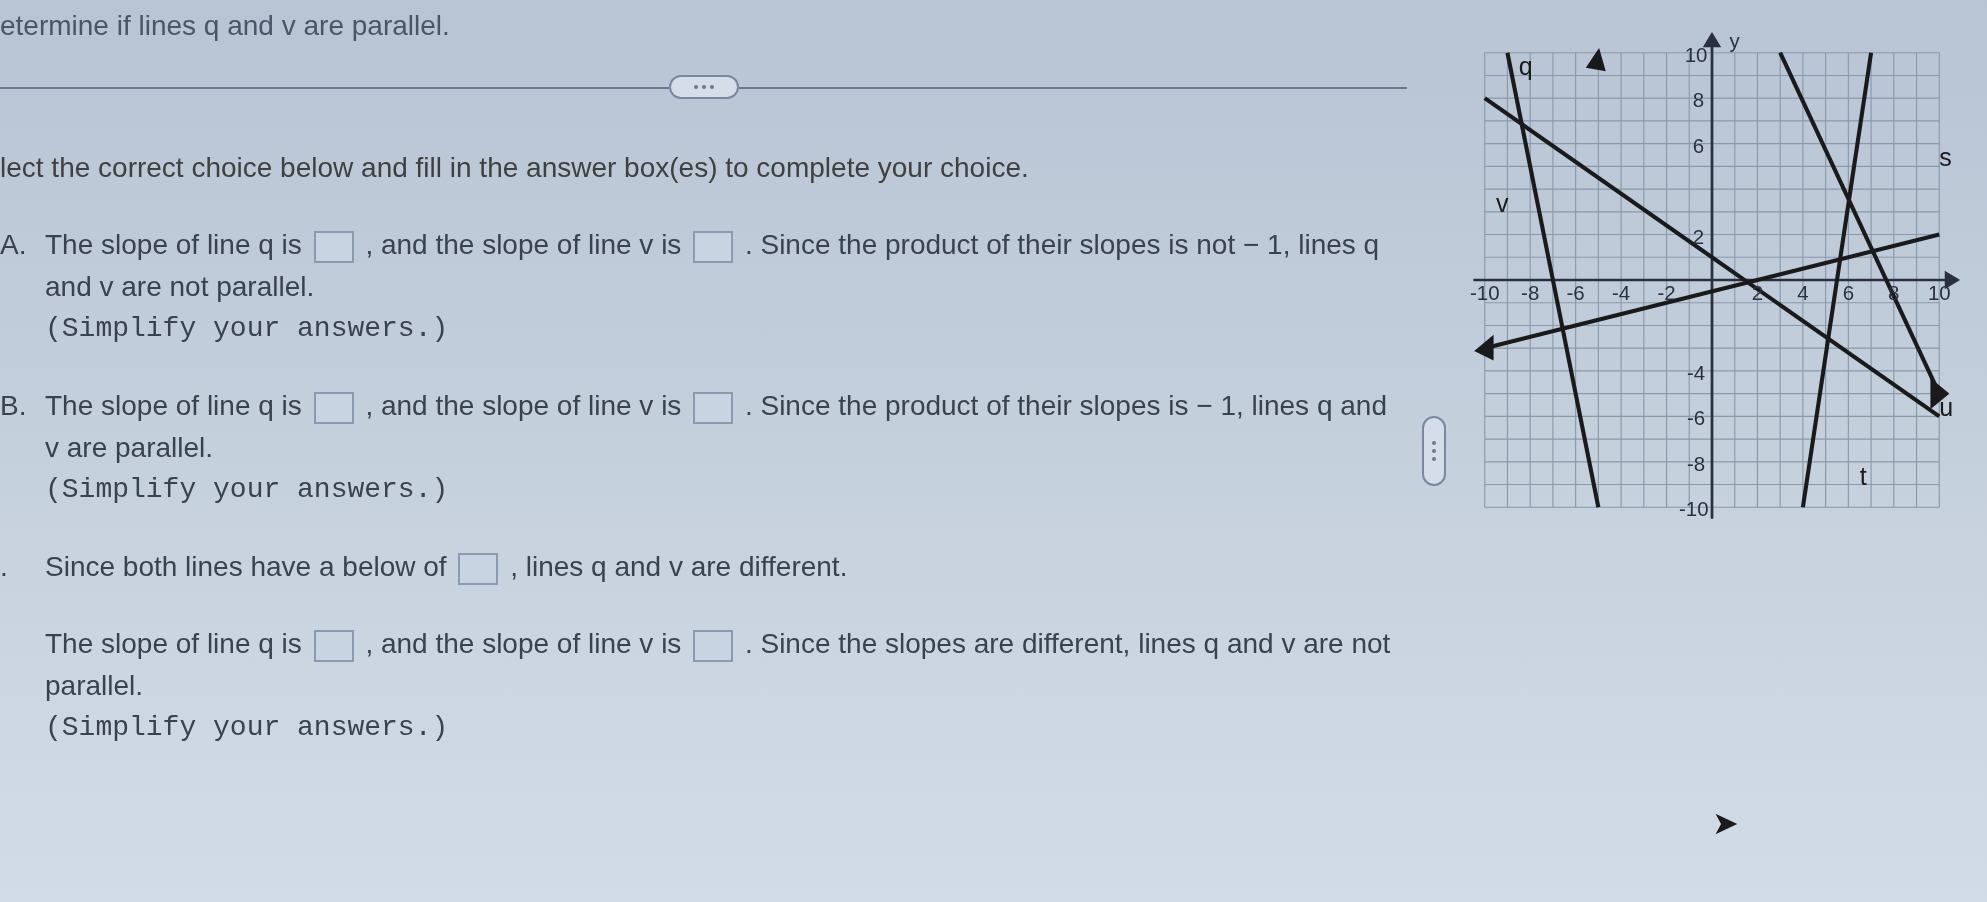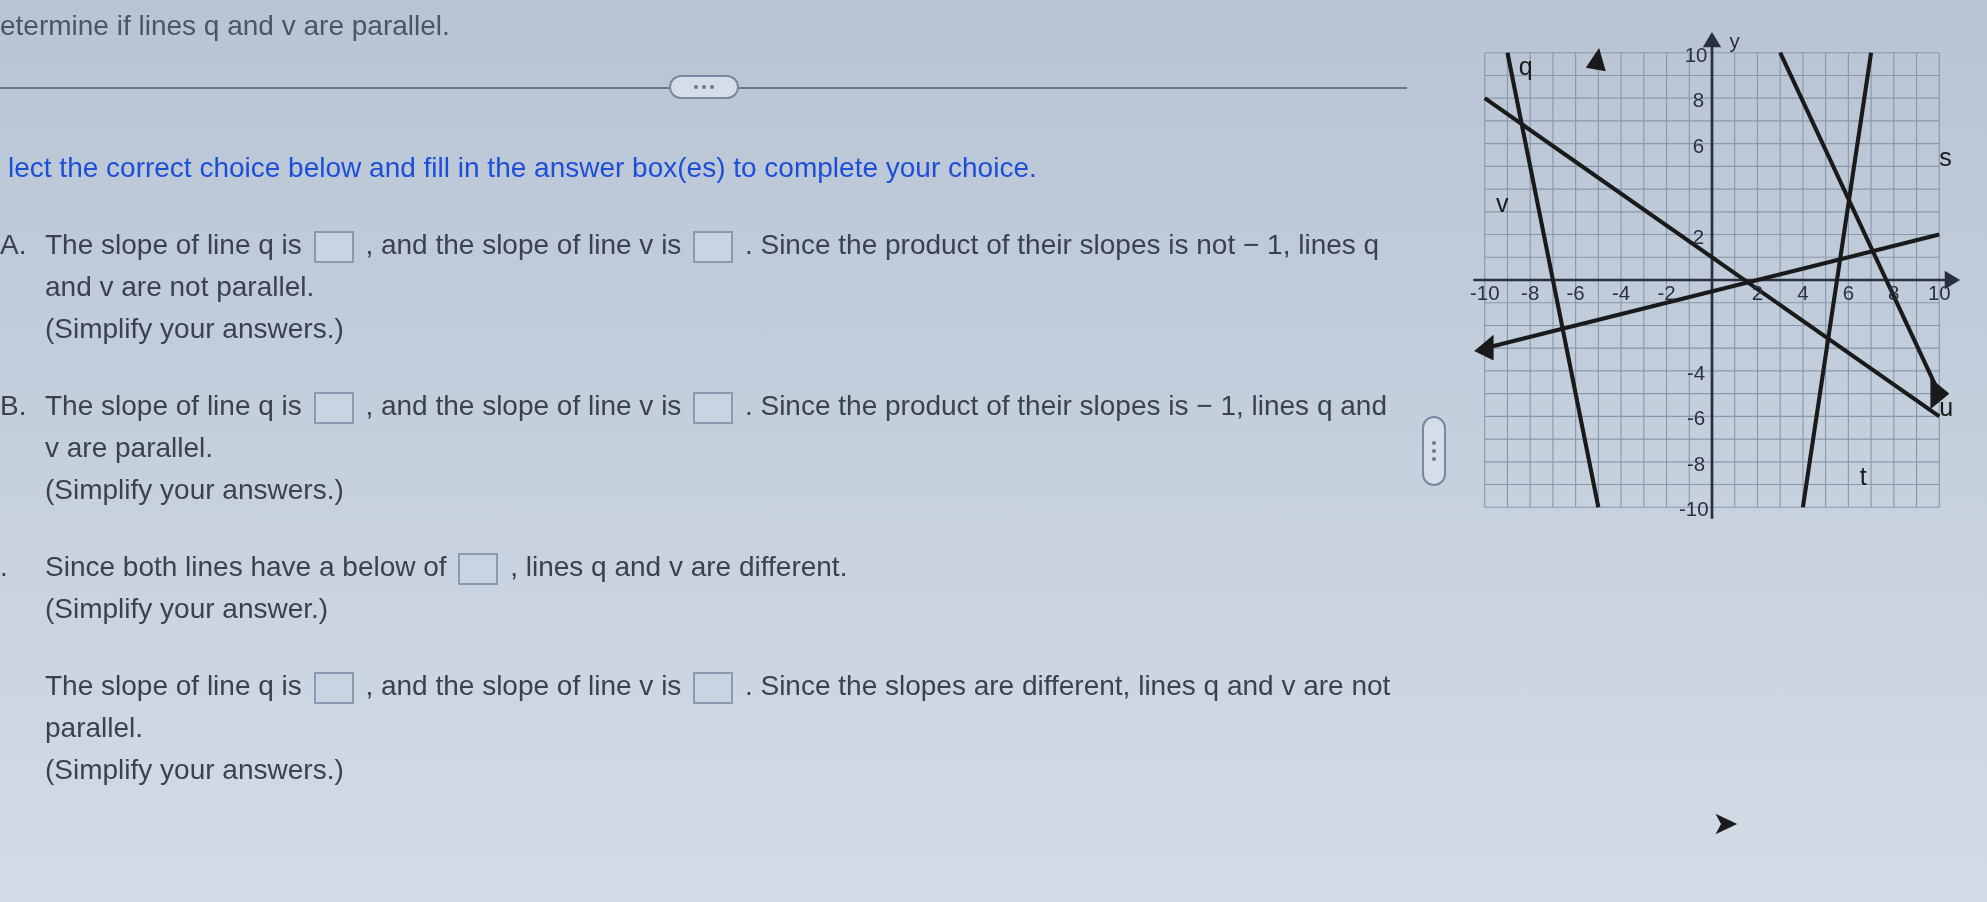--- a/index.html
+++ b/index.html
@@ -58,9 +58,9 @@
     }
     .instruction {
       font-size: 28px;
-      color: #1d4ed8;
+      color: #404040;
       margin-bottom: 40px;
-      padding-left: 8px;
+      padding-left: 0;
     }
     .choice-list {
       padding-left: 0;

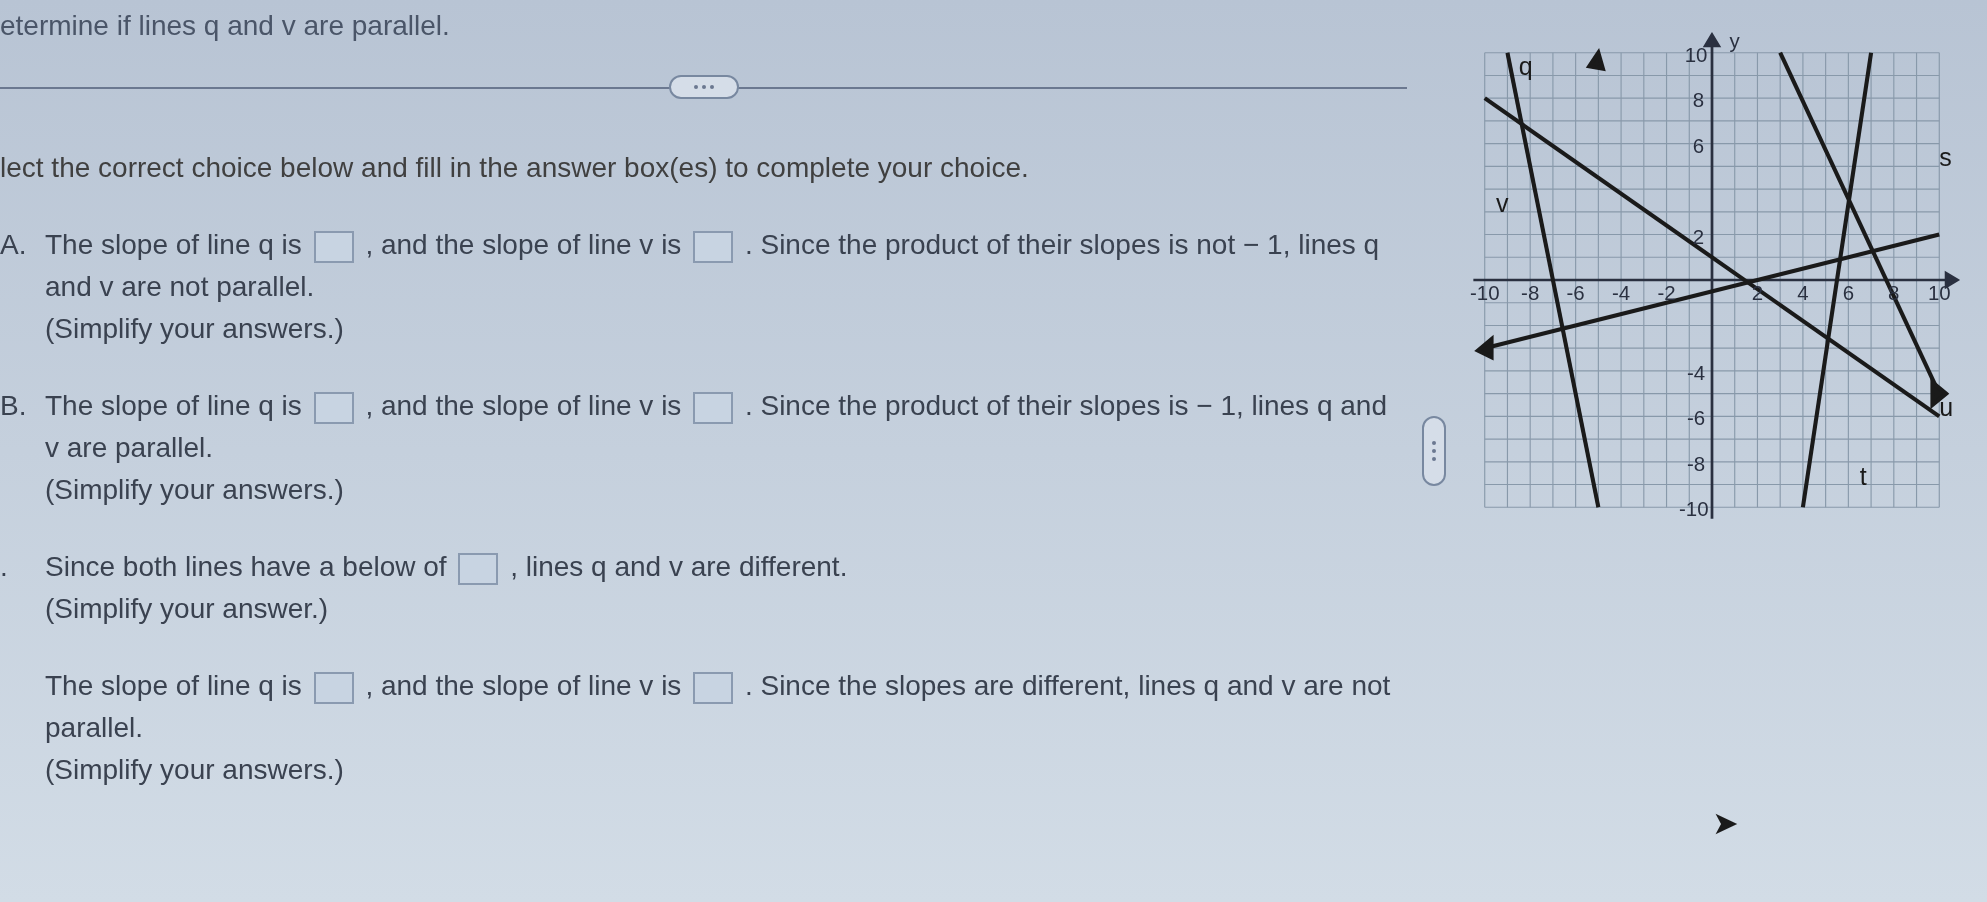--- a/index.html
+++ b/index.html
@@ -91,6 +91,7 @@
     }
     .simplify-note {
       display: block;
+      font-family: Liberation Mono, monospace;
     }
     .side-panel {
       width: 550px;

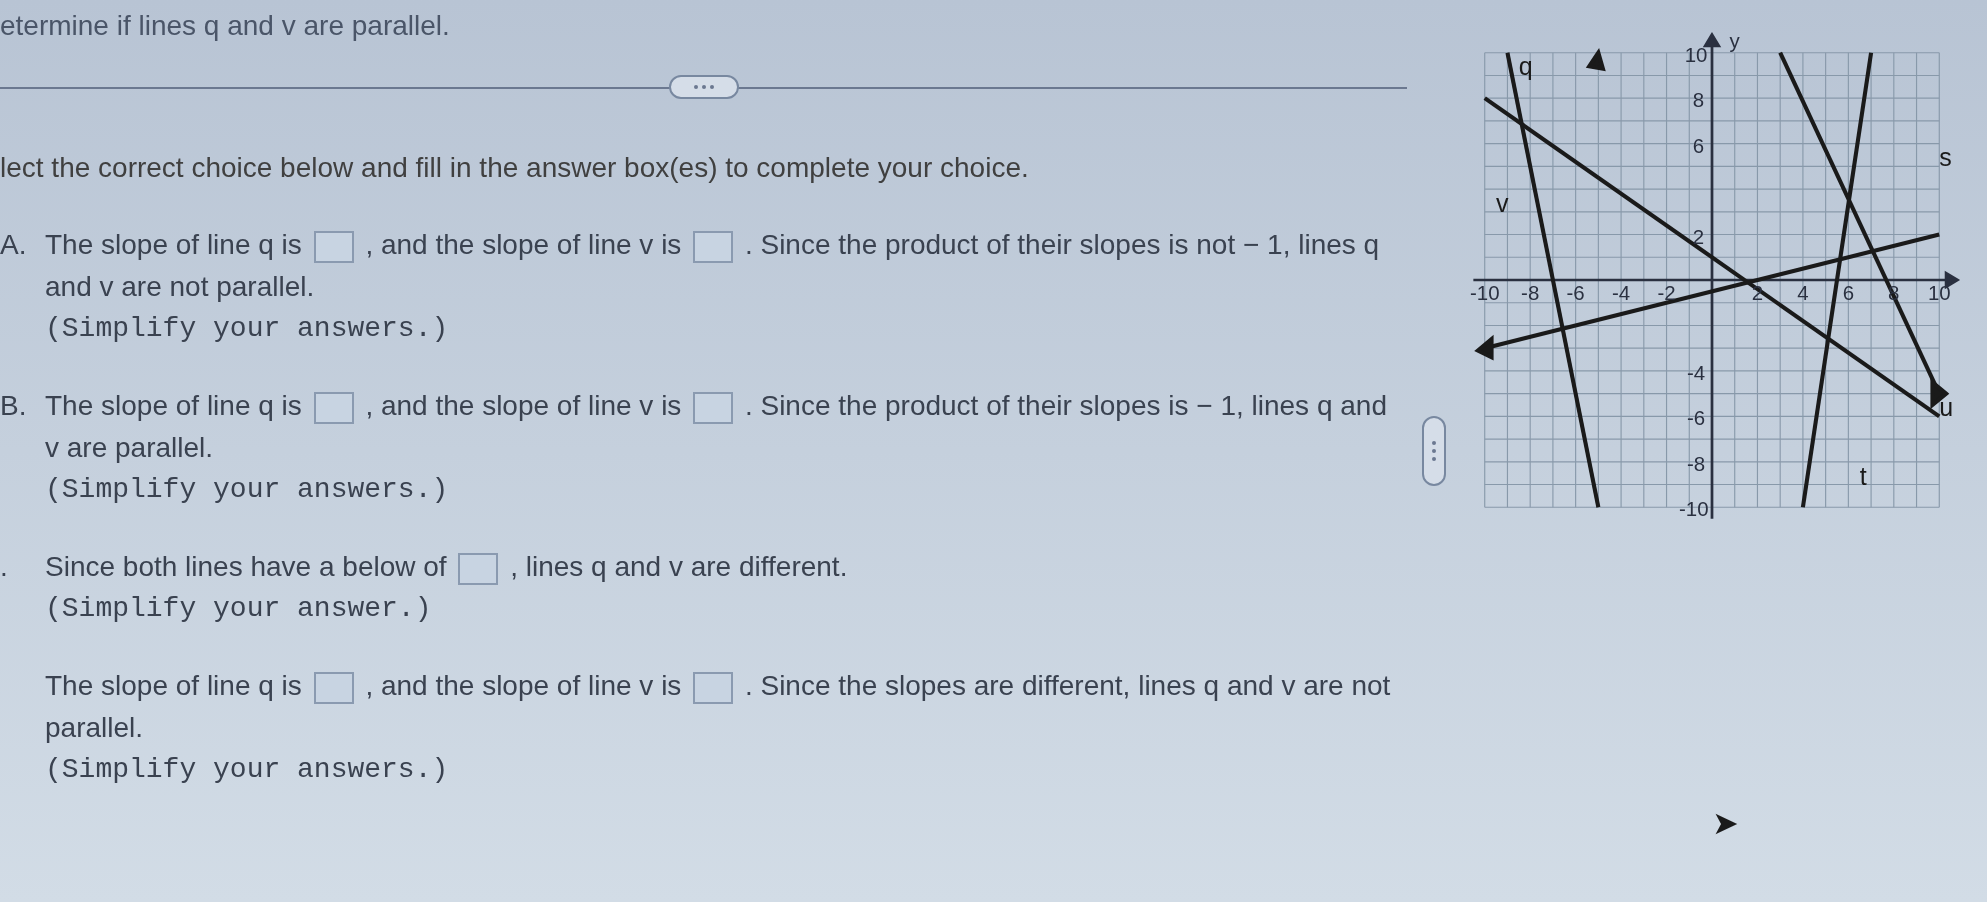--- a/index.html
+++ b/index.html
@@ -187,7 +187,6 @@
         <span>Since both lines have a below of </span>
         <span class="answer-box"></span>
         <span>, lines q and v are different.</span>
-        <span class="simplify-note">(Simplify your answer.)</span>
       </span>
     </div>
 

